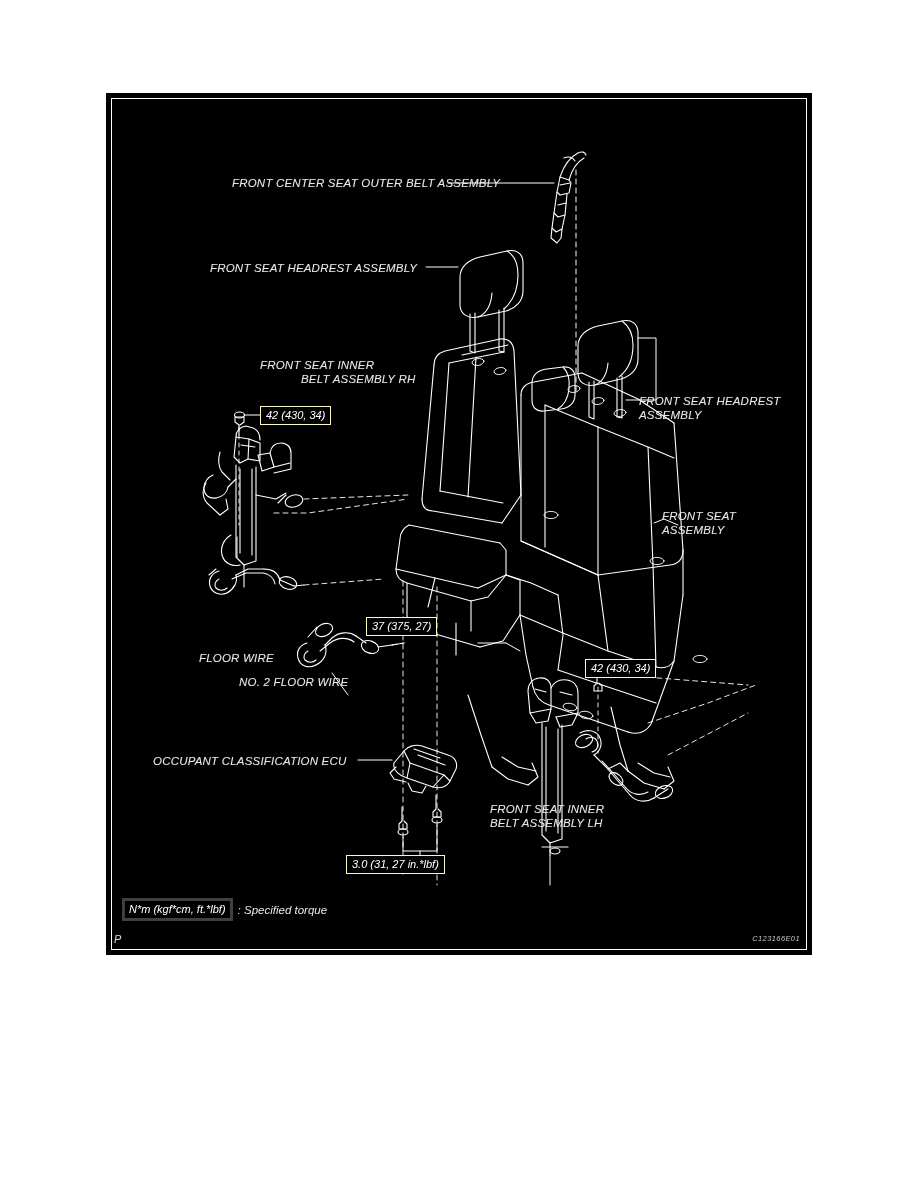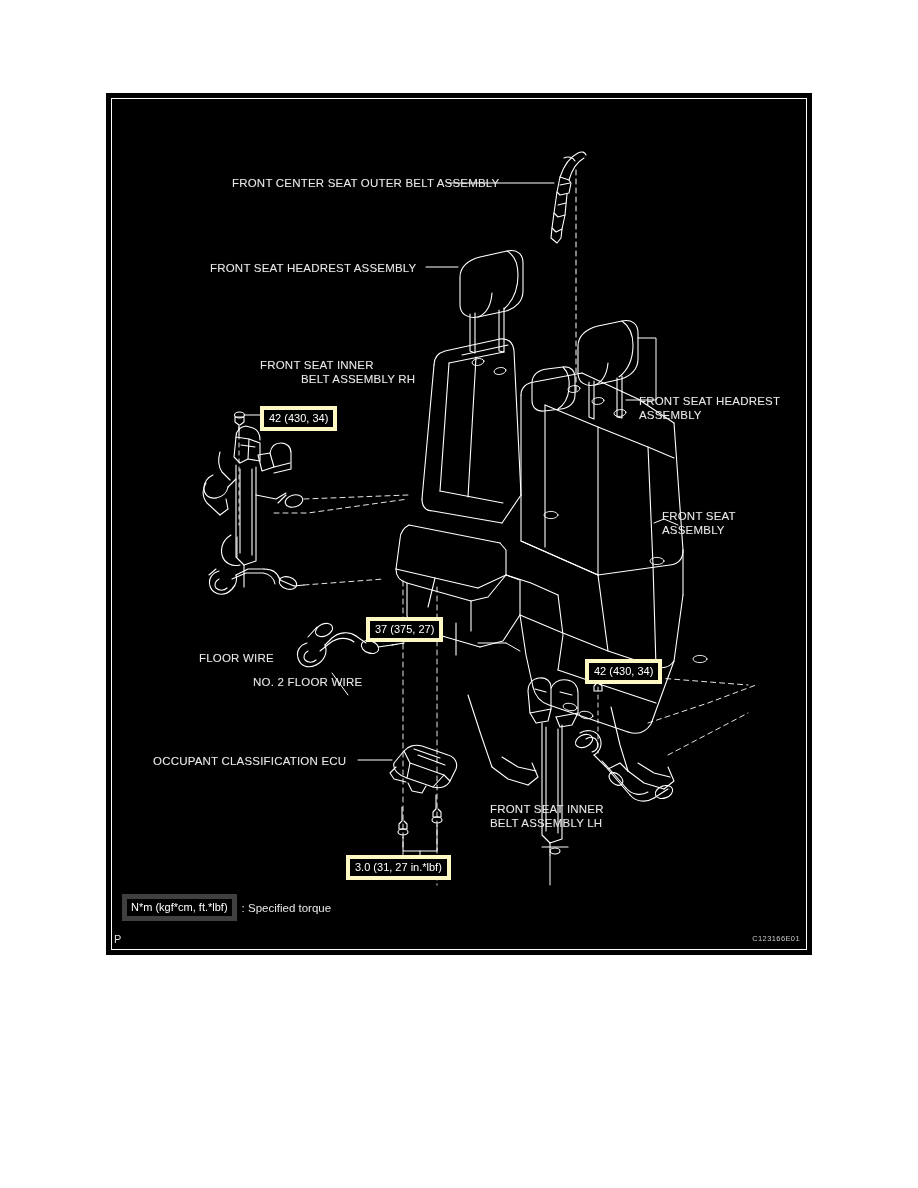--- a/index.html
+++ b/index.html
@@ -5,7 +5,7 @@
   html,body{margin:0;padding:0;background:#ffffff;}
   body{width:918px;height:1188px;font-family:"Liberation Sans",sans-serif;position:relative;overflow:hidden;}
 
-  #page{position:absolute;left:0;top:0;width:918px;height:963px;background:#ffffff;}
+  #page{position:absolute;left:0;top:0;width:918px;height:963px;background:#ffffff;font-style:italic;}
 
   
   #figure-panel{

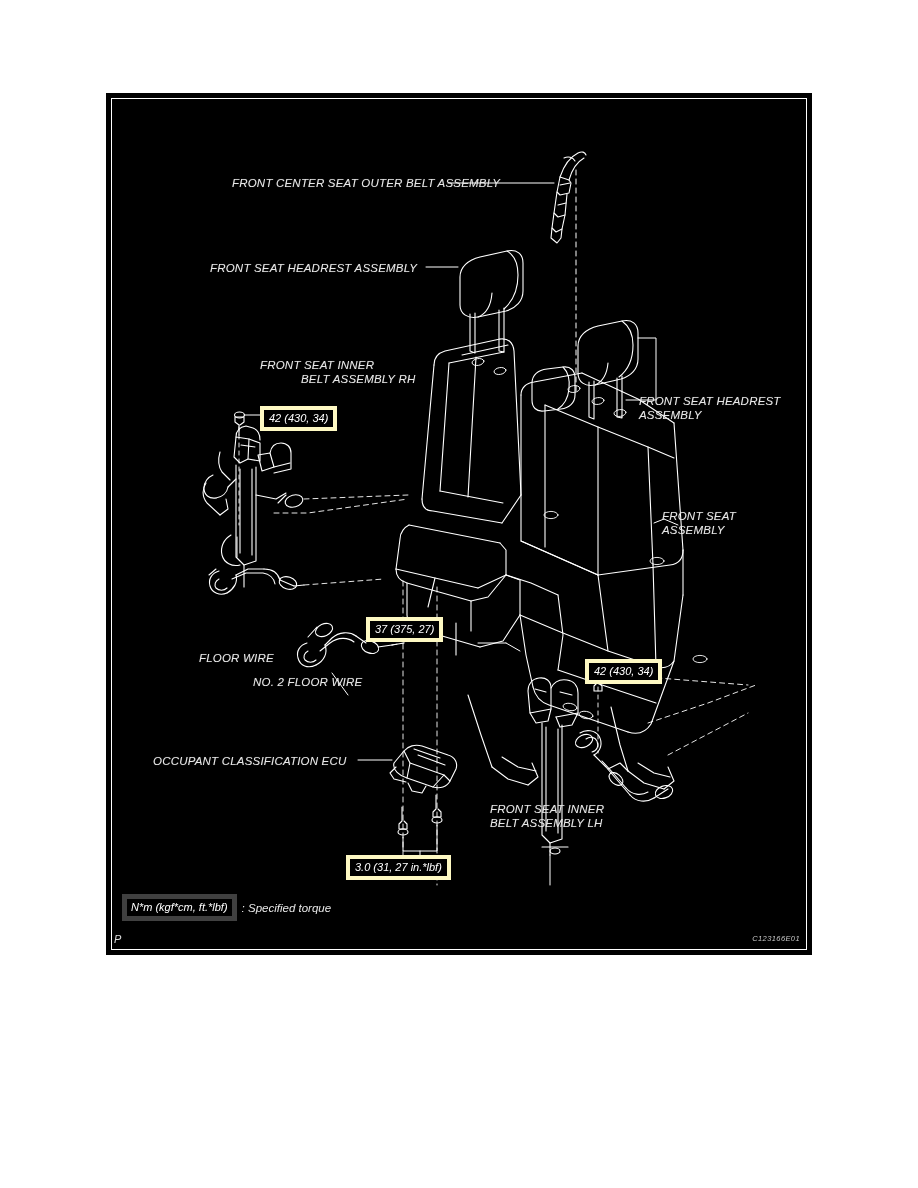--- a/index.html
+++ b/index.html
@@ -31,7 +31,7 @@
   
   .torque{
     position:absolute;color:#ffffff;font-size:11px;line-height:12px;
-    border:4px solid #fef9c3;padding:2px 5px 3px 5px;white-space:nowrap;
+    border:1px solid #fef9c3;padding:2px 5px 3px 5px;white-space:nowrap;
     font-family:"Liberation Sans",sans-serif;background:#000000;
   }
 

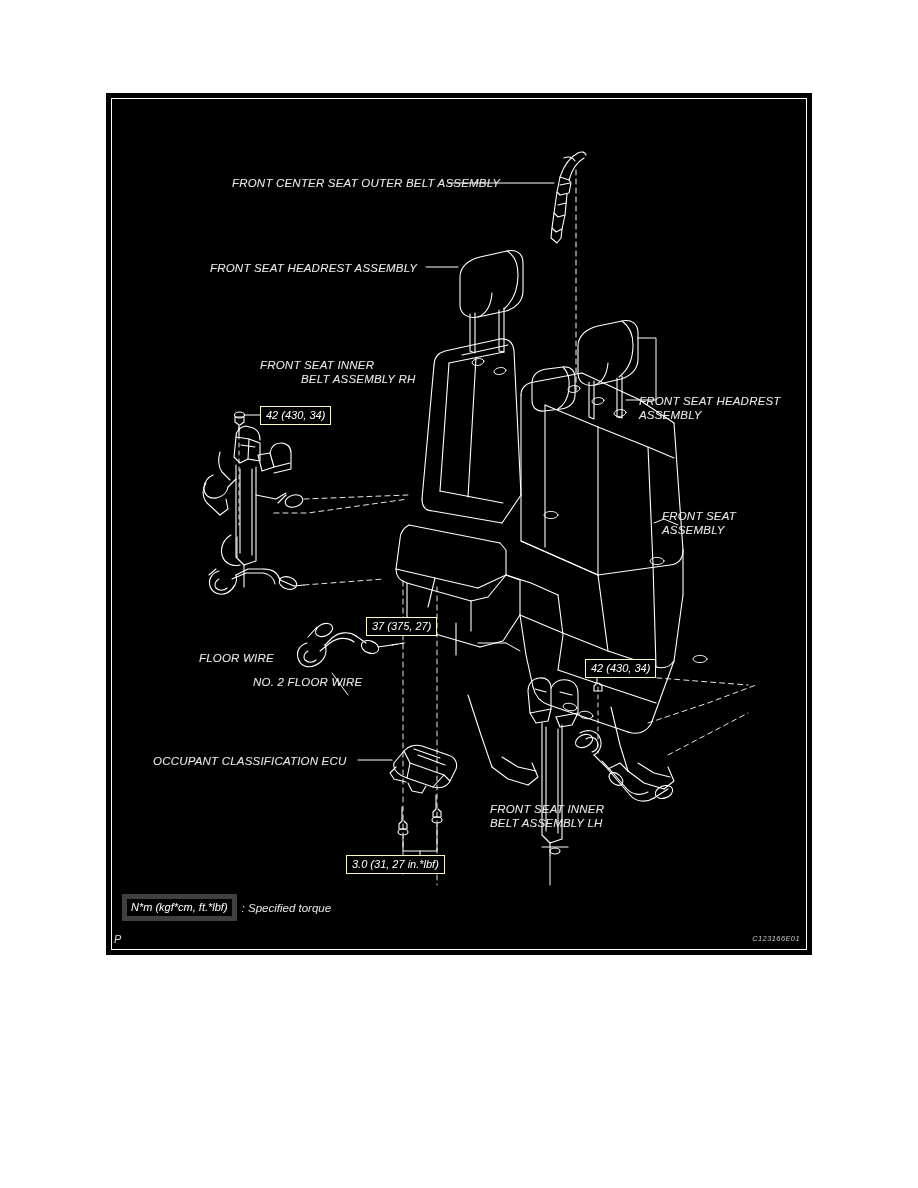--- a/index.html
+++ b/index.html
@@ -338,7 +338,7 @@
 
     <div class="lbl" style="left:78px;top:556px;padding-left:13px;">FLOOR WIRE</div>
 
-    <div class="lbl" style="left:145px;top:580px;">NO. 2 FLOOR WIRE</div>
+    <div class="lbl" style="left:131px;top:580px;">NO. 2 FLOOR WIRE</div>
 
     <div class="lbl" style="left:45px;top:659px;">OCCUPANT CLASSIFICATION ECU</div>
 

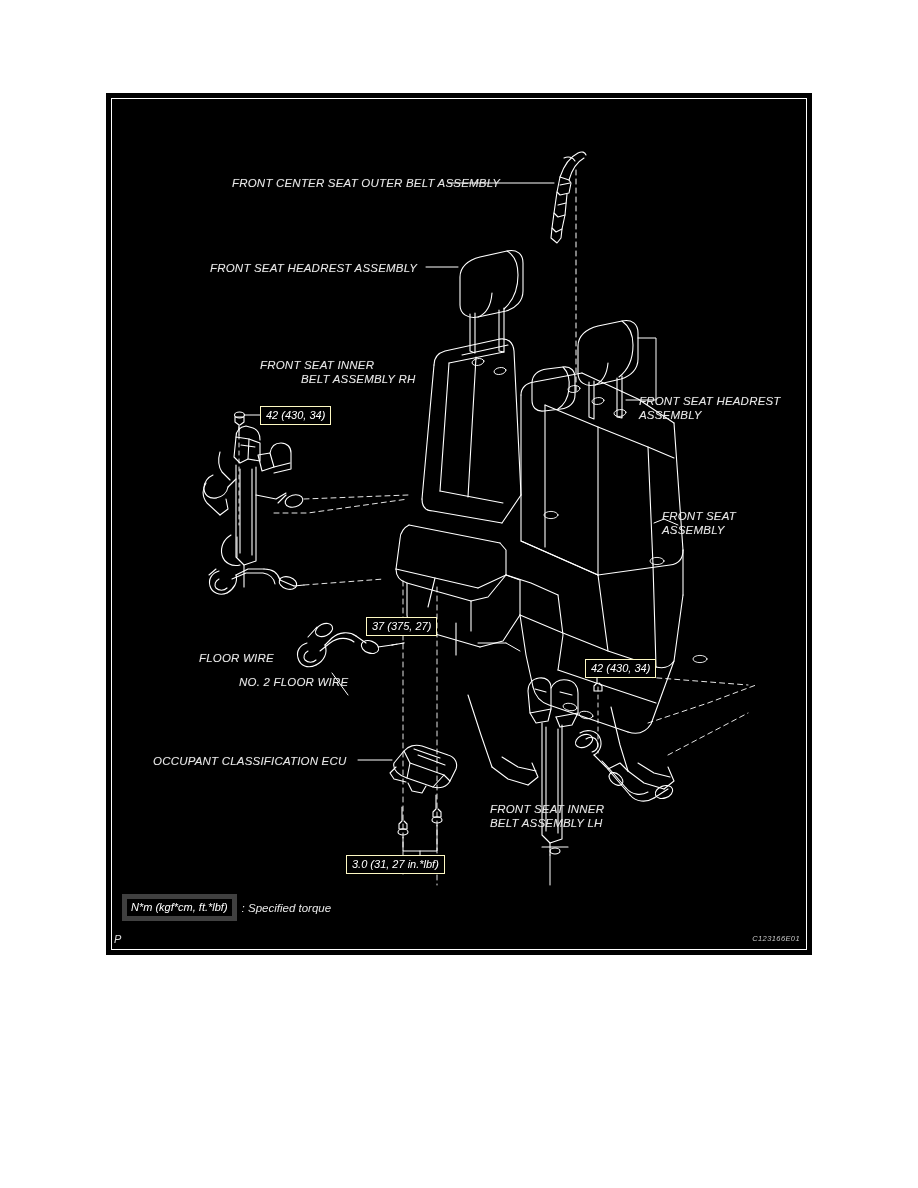--- a/index.html
+++ b/index.html
@@ -38,7 +38,7 @@
   
   #legend{position:absolute;left:14px;bottom:32px;display:flex;align-items:center;}
   #legend .box{
-    color:#ffffff;font-size:11px;border:5px solid #404040;padding:2px 4px 3px 4px;
+    color:#ffffff;font-size:11px;border:3px solid #404040;padding:2px 4px 3px 4px;
     white-space:nowrap;font-family:"Liberation Sans",sans-serif;
   }
   #legend .txt{color:#e8e8e8;font-size:11.5px;margin-left:5px;white-space:nowrap;}

